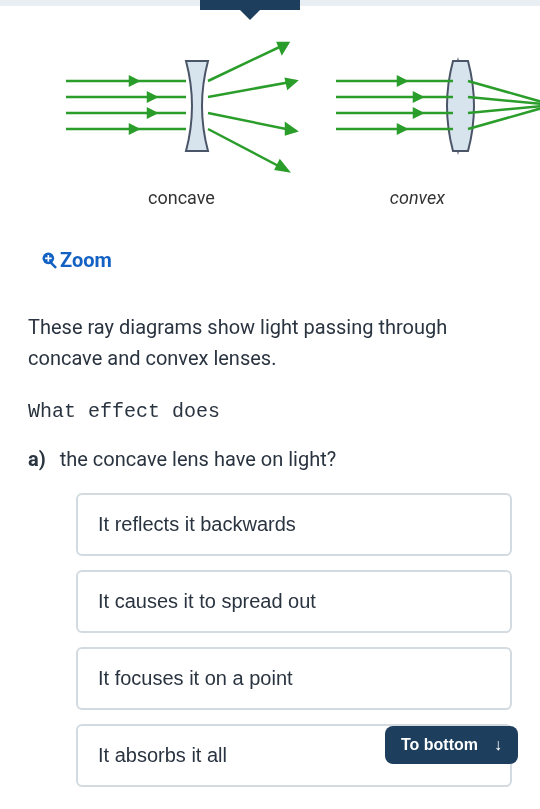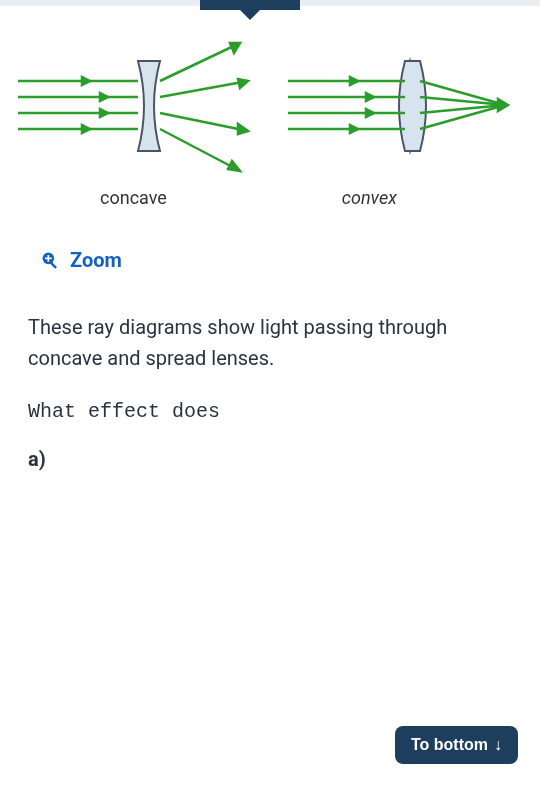--- a/index.html
+++ b/index.html
@@ -35,6 +35,7 @@
 }
 .diagram-area {
   padding: 35px 10px 5px 10px;
+  margin-left: 48px;
 }
 .labels {
   display: flex;

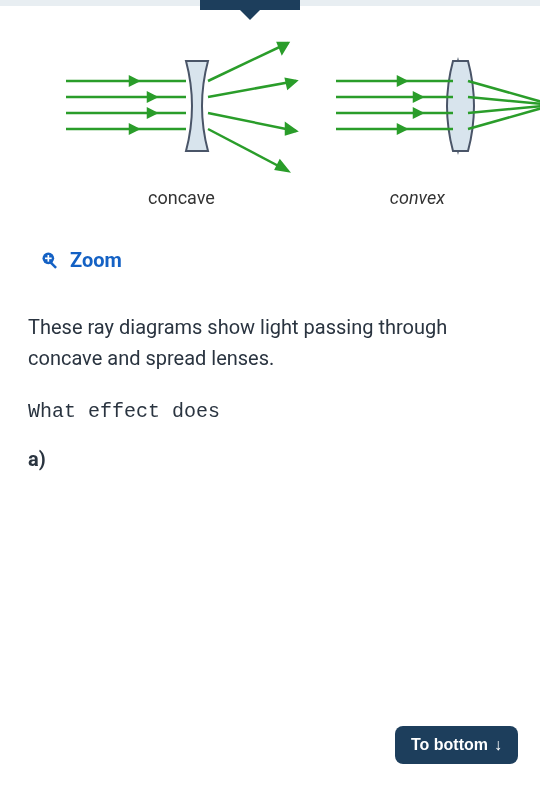--- a/index.html
+++ b/index.html
@@ -48,7 +48,6 @@
 .zoom-row {
   display: flex;
   align-items: center;
-  gap: 10px;
   margin: 35px 0 0 40px;
   color: #1461c4;
   font-weight: 700;

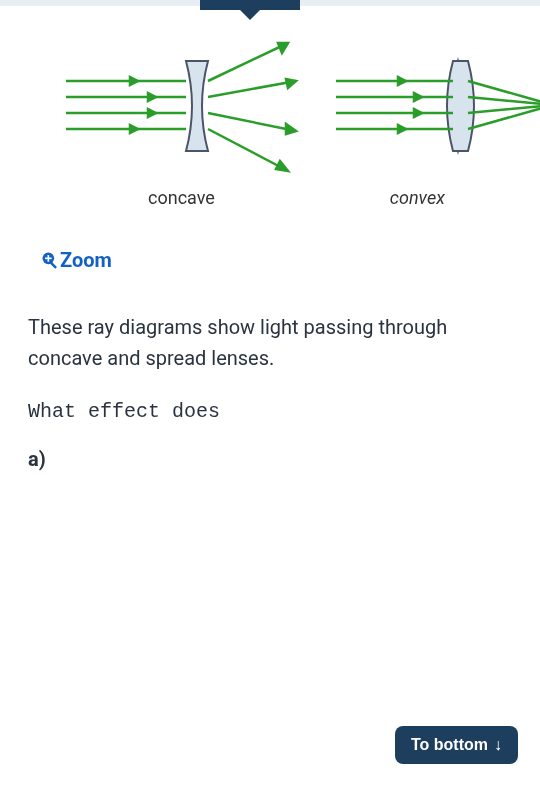--- a/index.html
+++ b/index.html
@@ -182,7 +182,7 @@
 </div>
 
 <div class="content">
-  <p class="intro">These ray diagrams show light passing through concave and spread lenses.</p>
+  <p class="intro">These ray diagrams show light passing through concave and convex lenses.</p>
   <p class="stem">What effect does</p>
   <div class="part-row">
     <span class="part-label">a)</span>

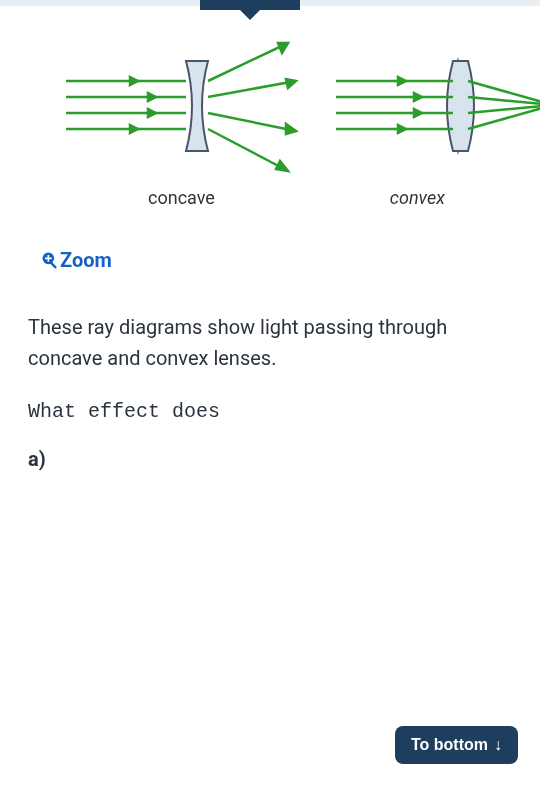--- a/index.html
+++ b/index.html
@@ -186,6 +186,7 @@
   <p class="stem">What effect does</p>
   <div class="part-row">
     <span class="part-label">a)</span>
+    <span>the concave lens have on light?</span>
   </div>
 </div>
 

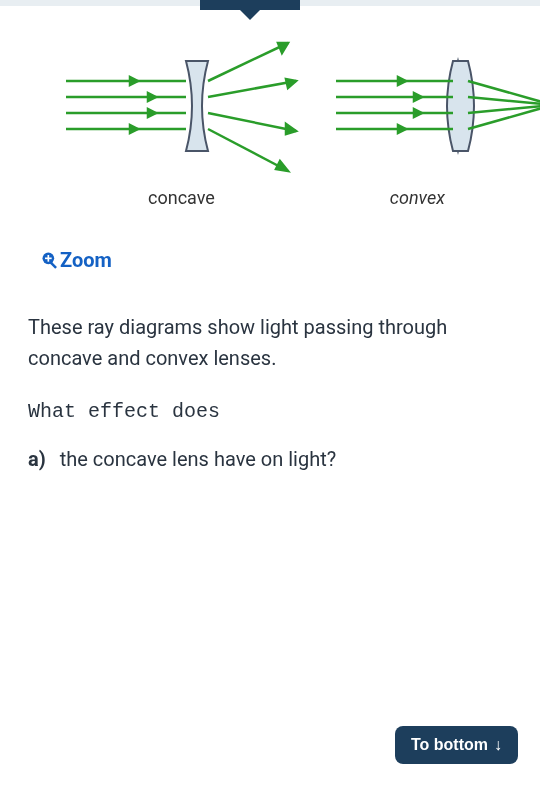--- a/index.html
+++ b/index.html
@@ -188,6 +188,12 @@
     <span class="part-label">a)</span>
     <span>the concave lens have on light?</span>
   </div>
+  <div class="answers">
+    <button class="answer">It reflects it backwards</button>
+    <button class="answer">It causes it to spread out</button>
+    <button class="answer">It focuses it on a point</button>
+    <button class="answer">It absorbs it all</button>
+  </div>
 </div>
 
 <button class="to-bottom">

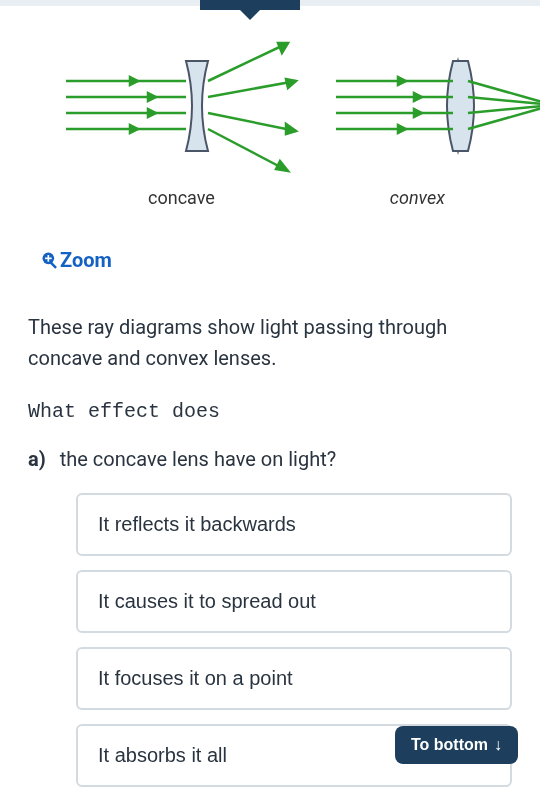--- a/index.html
+++ b/index.html
@@ -107,7 +107,7 @@
   border-radius: 8px;
   display: flex;
   align-items: center;
-  gap: 6px;
+  gap: 16px;
   cursor: pointer;
   border: none;
 }

